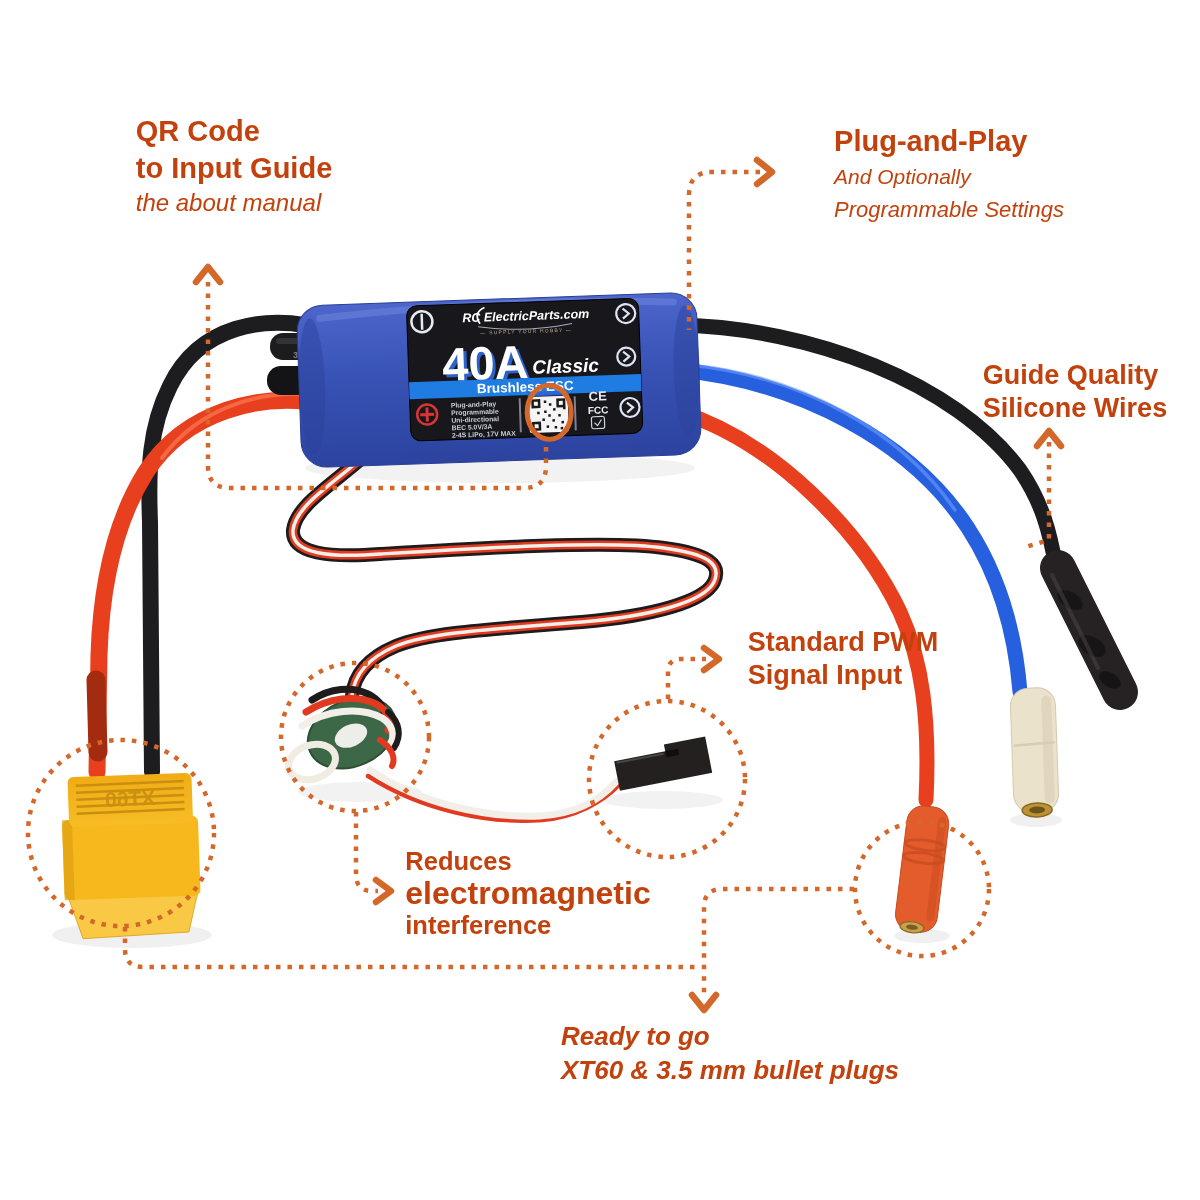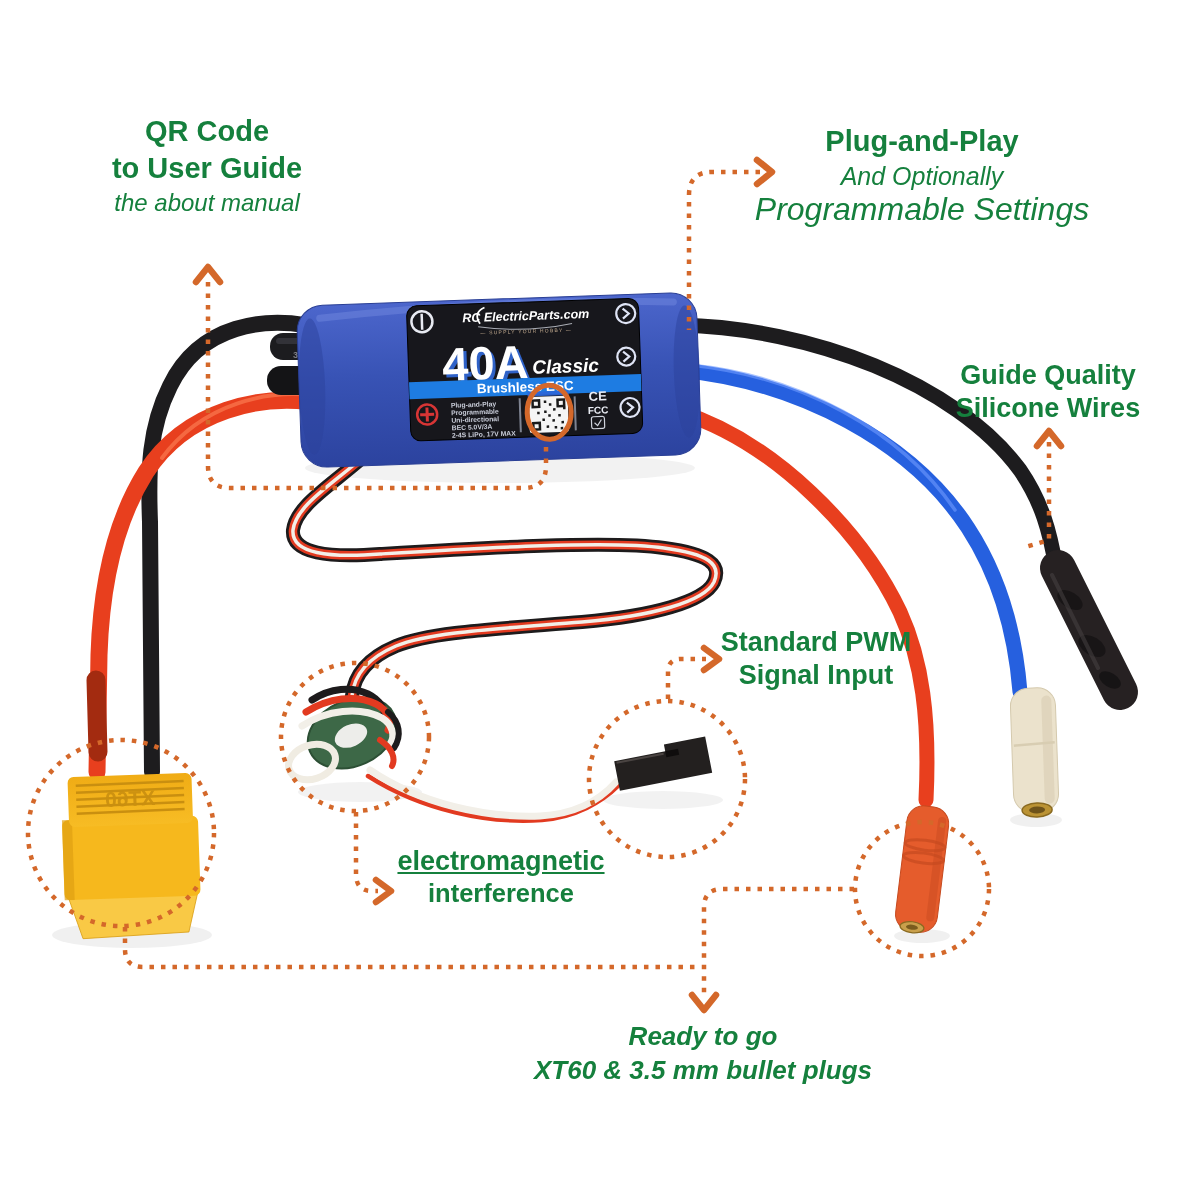--- a/index.html
+++ b/index.html
@@ -9,8 +9,8 @@
   }
   .stage svg{position:absolute;left:0;top:0;}
   .callout-text{
-    position:absolute;transform:translateX(-50%);text-align:center;
-    color:#15803d;white-space:nowrap;
+    position:absolute;transform:translateX(-50%);
+    color:#c2410c;white-space:nowrap;margin-left:27px;
   }
   .ct-bold{font-weight:700;font-size:29px;line-height:37px;}
   .ct-bold-sm{font-weight:700;font-size:27px;line-height:33px;}

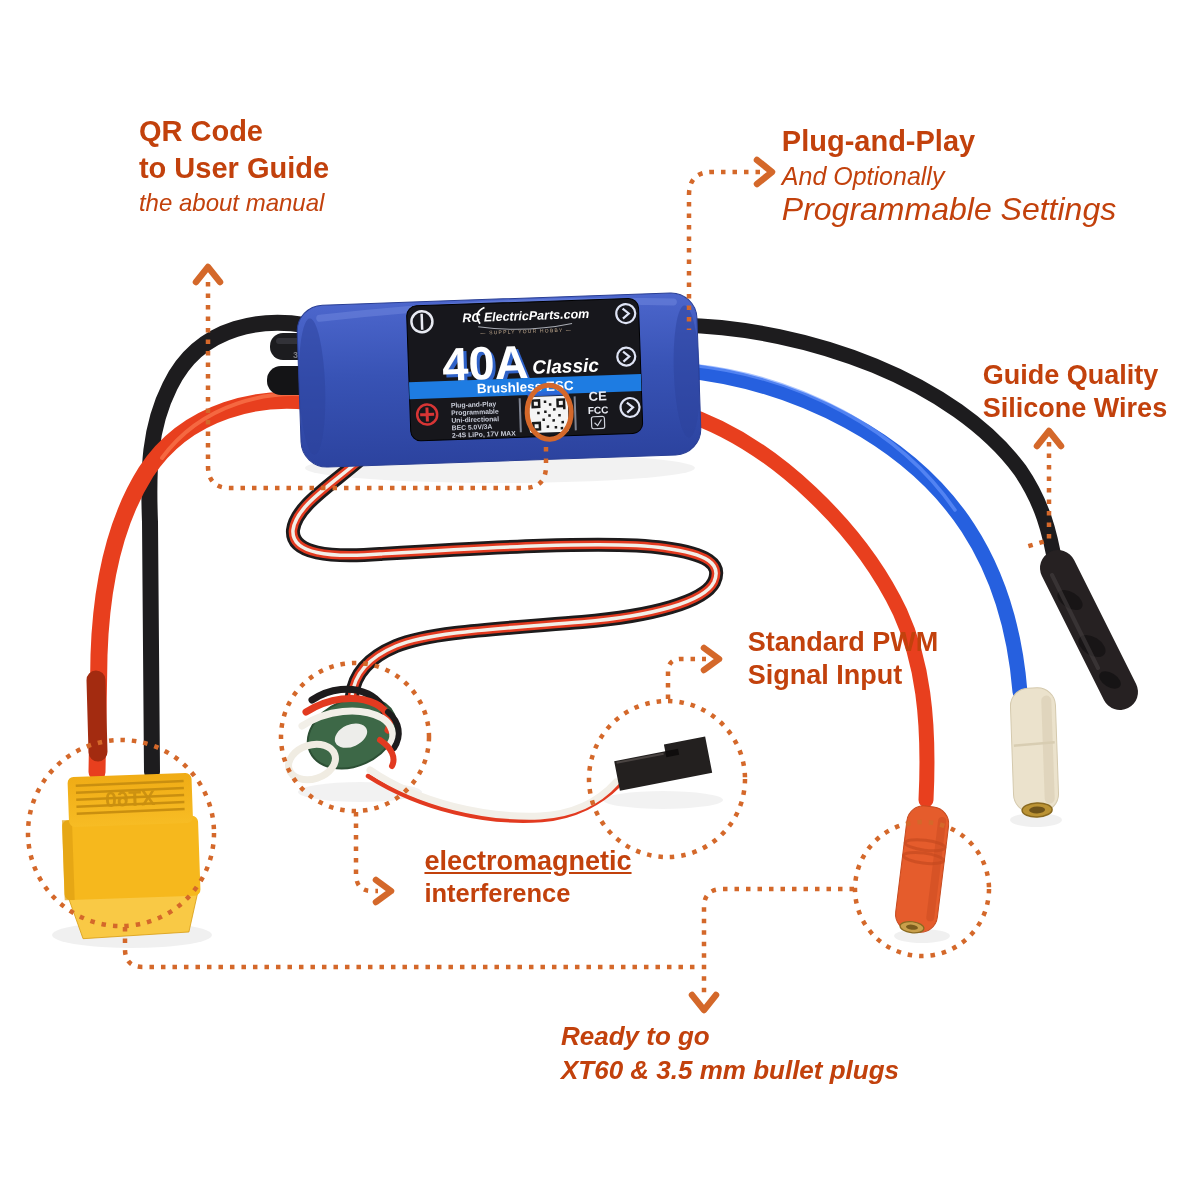--- a/index.html
+++ b/index.html
@@ -248,7 +248,7 @@
 
 <div class="callout-text" style="left:207px;top:113px;">
   <div class="ct-bold">QR Code</div>
-  <div class="ct-bold">to User Guide</div>
+  <div class="ct-bold">to Input Guide</div>
   <div class="ct-italic">the about manual</div>
 </div>
 

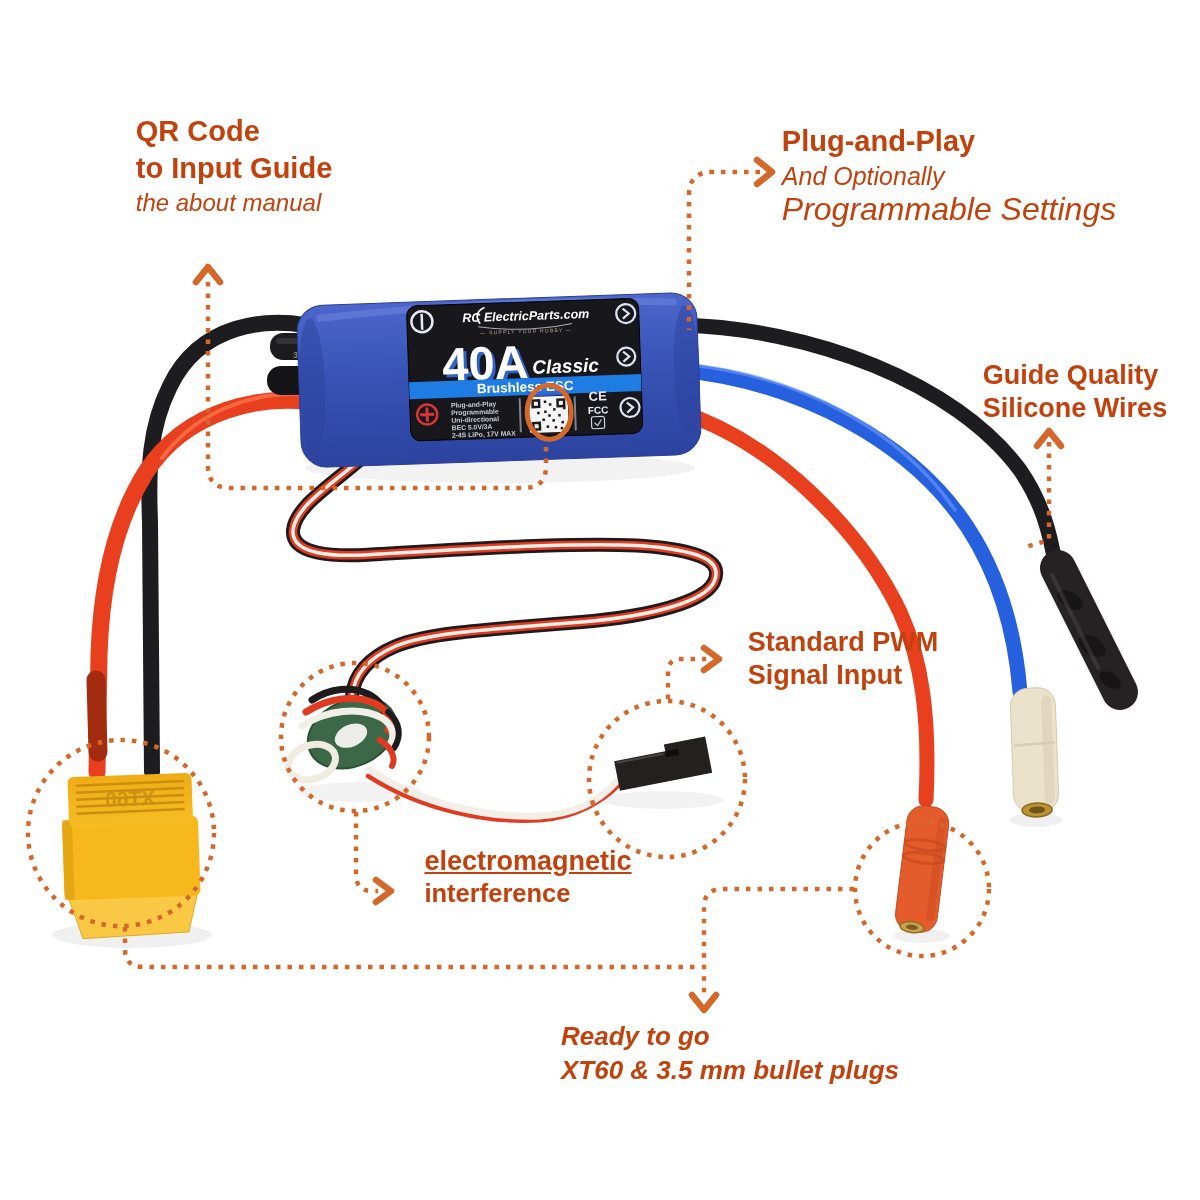--- a/index.html
+++ b/index.html
@@ -254,7 +254,7 @@
 
 <div class="callout-text" style="left:922px;top:123px;">
   <div class="ct-bold">Plug-and-Play</div>
-  <div class="ct-italic" style="font-size:25px;line-height:33px;">And Optionally</div>
+  <div class="ct-italic" style="font-size:21px;line-height:33px;">And Optionally</div>
   <div class="ct-italic" style="font-size:32px;line-height:33px;">Programmable Settings</div>
 </div>
 

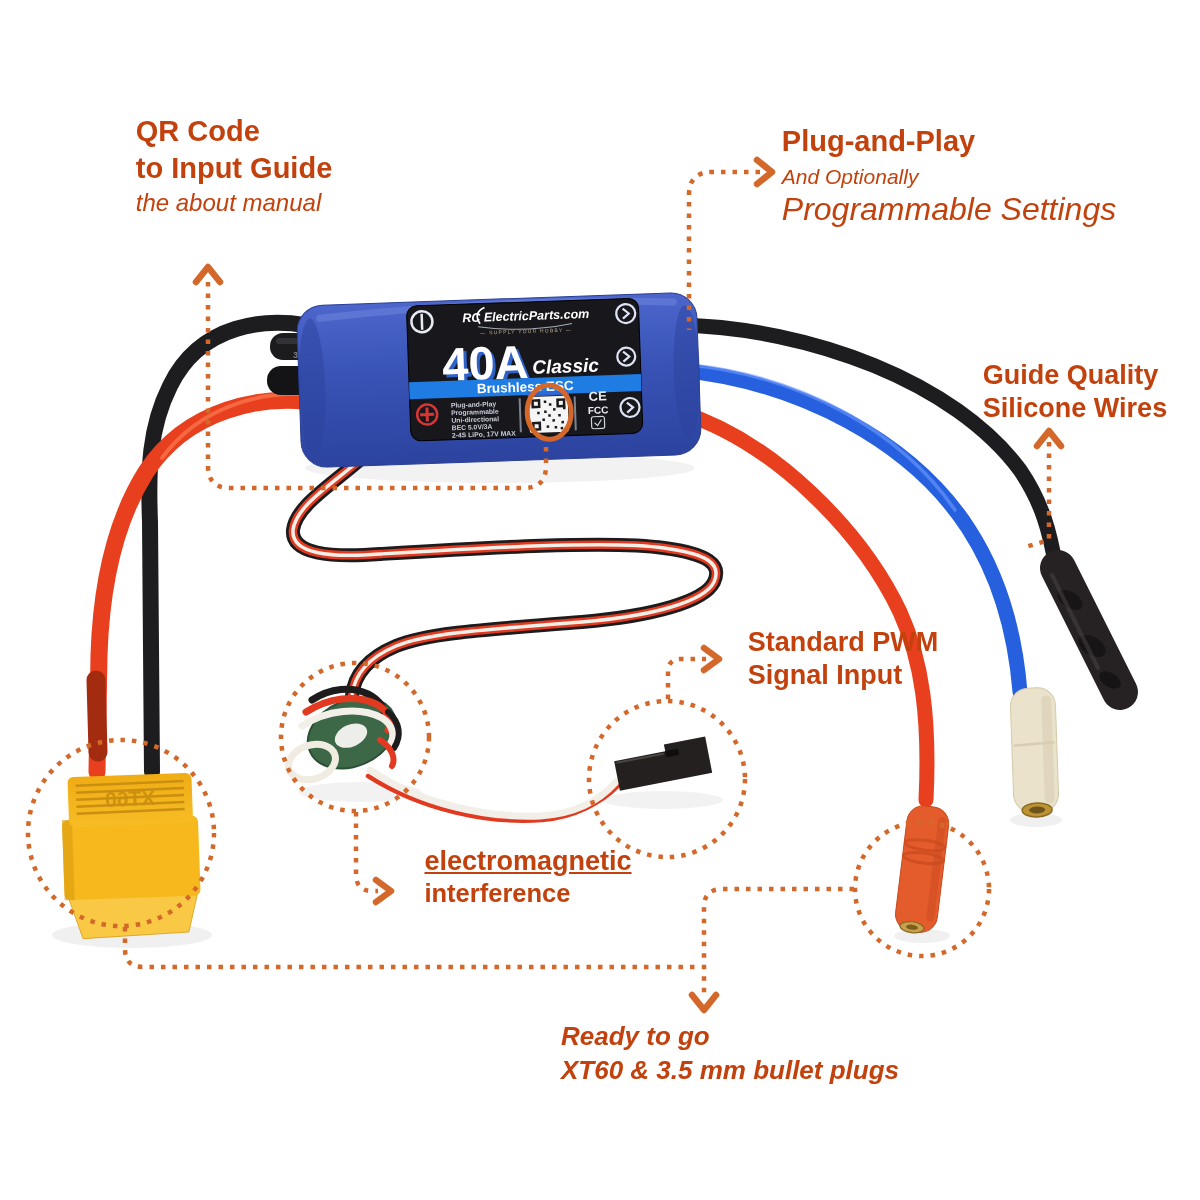--- a/index.html
+++ b/index.html
@@ -255,7 +255,7 @@
 <div class="callout-text" style="left:922px;top:123px;">
   <div class="ct-bold">Plug-and-Play</div>
   <div class="ct-italic" style="font-size:21px;line-height:33px;">And Optionally</div>
-  <div class="ct-italic" style="font-size:32px;line-height:33px;">Programmable Settings</div>
+  <div class="ct-italic" style="font-size:22px;line-height:33px;">Programmable Settings</div>
 </div>
 
 <div class="callout-text" style="left:1048px;top:359px;">

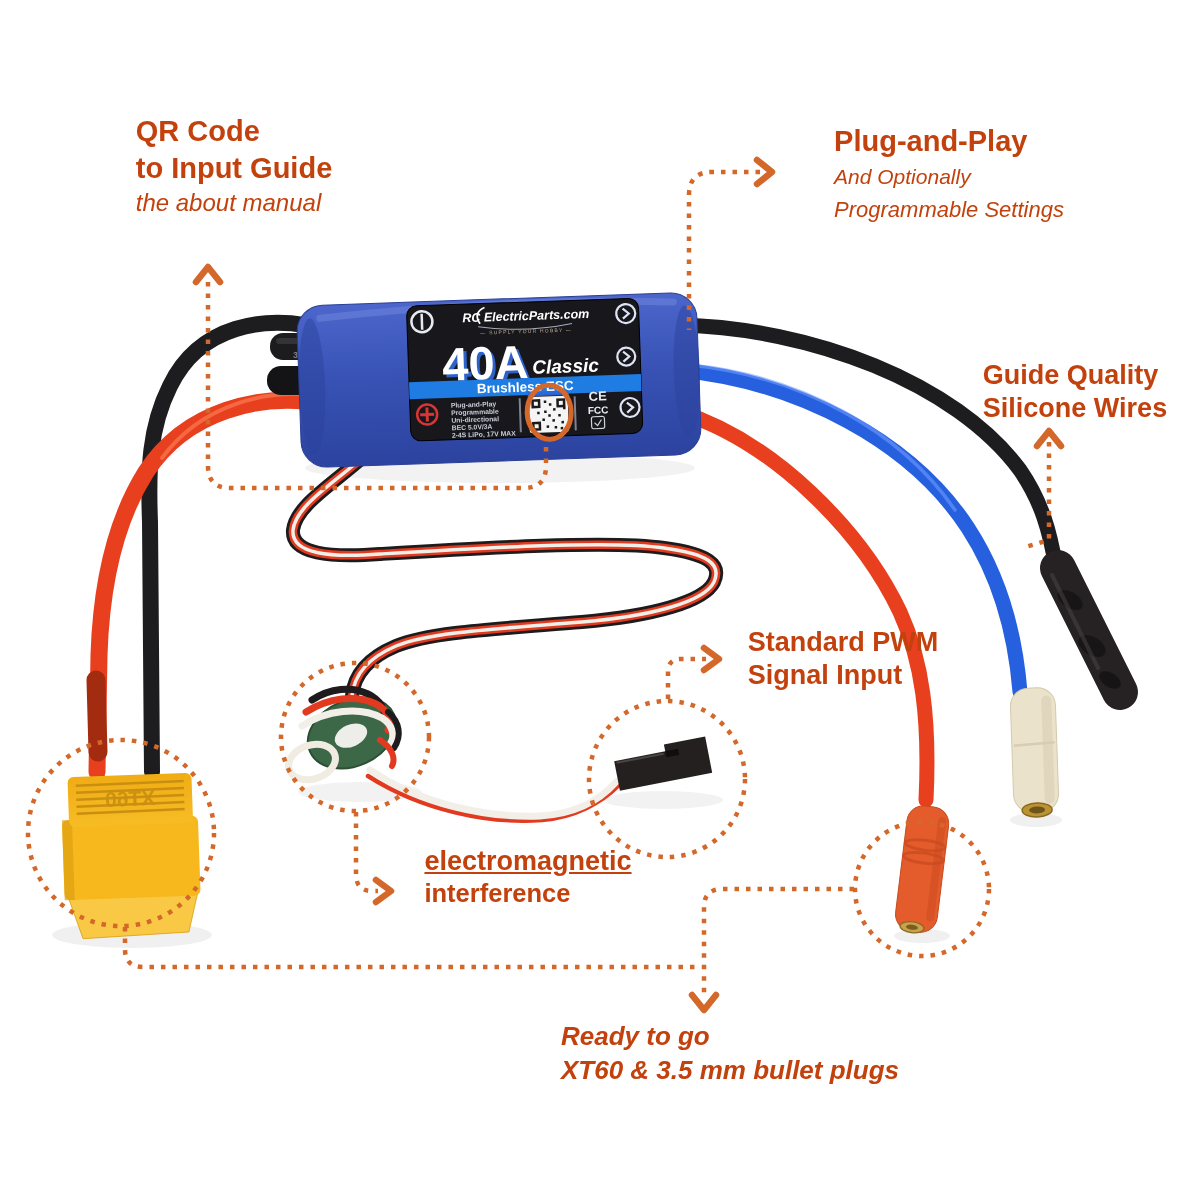--- a/index.html
+++ b/index.html
@@ -269,6 +269,7 @@
 </div>
 
 <div class="callout-text" style="left:501px;top:845px;">
+  <div class="ct-bold-sm" style="font-size:25.5px;line-height:32px;">Reduces</div>
   <div class="ct-bold-sm" style="font-size:27px;line-height:32px;text-decoration:underline;">electromagnetic</div>
   <div class="ct-bold-sm" style="font-size:25.5px;line-height:32px;">interference</div>
 </div>

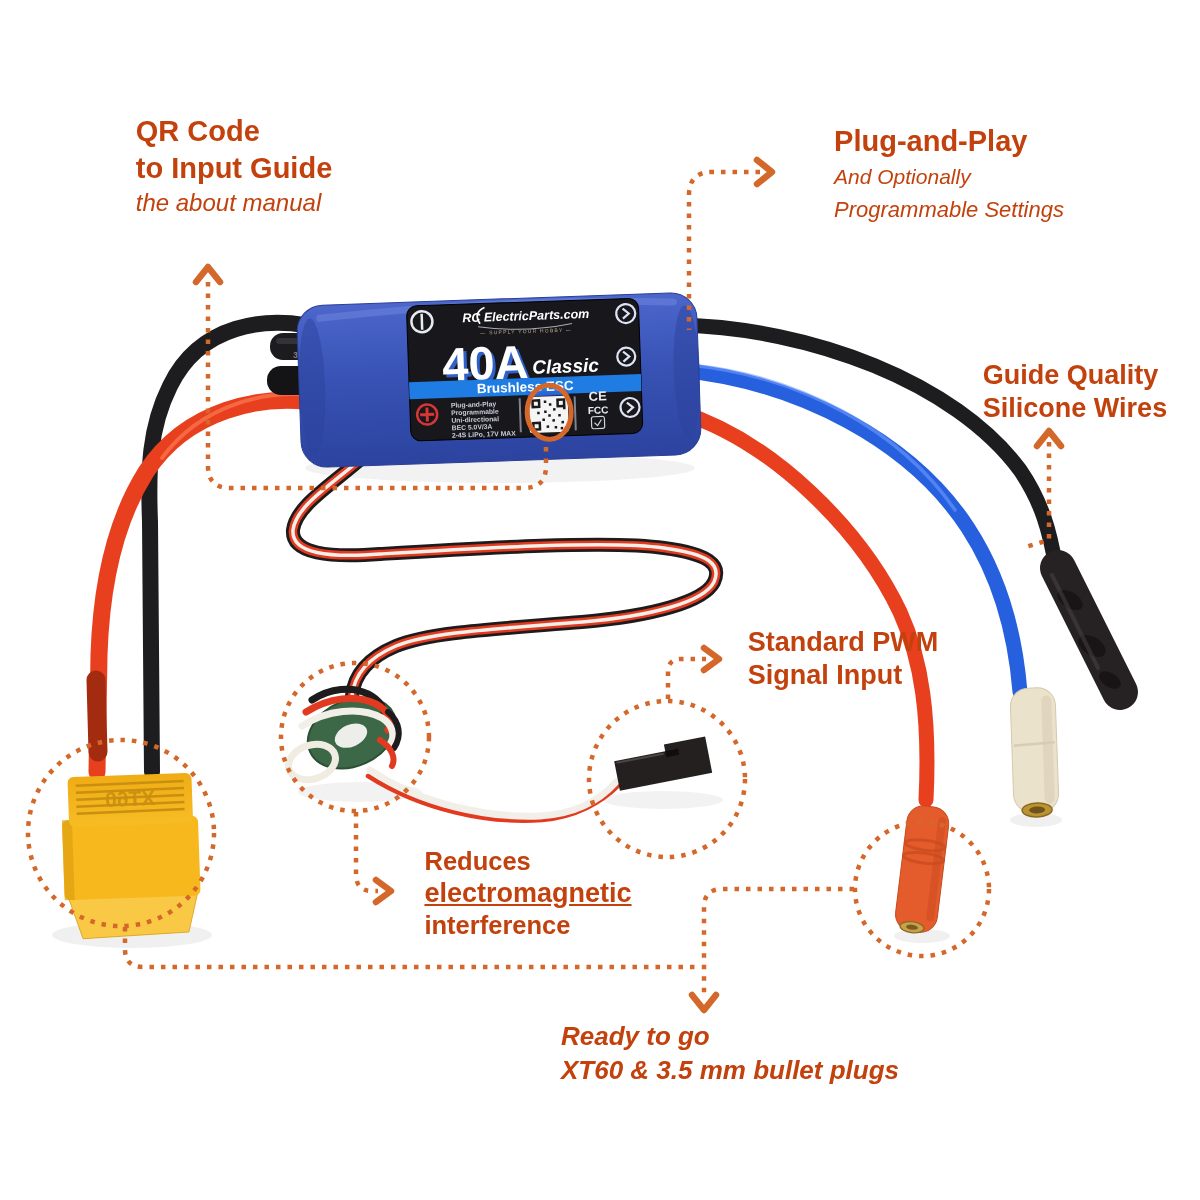--- a/index.html
+++ b/index.html
@@ -270,7 +270,7 @@
 
 <div class="callout-text" style="left:501px;top:845px;">
   <div class="ct-bold-sm" style="font-size:25.5px;line-height:32px;">Reduces</div>
-  <div class="ct-bold-sm" style="font-size:27px;line-height:32px;text-decoration:underline;">electromagnetic</div>
+  <div class="ct-bold-sm" style="font-size:32px;line-height:32px;">electromagnetic</div>
   <div class="ct-bold-sm" style="font-size:25.5px;line-height:32px;">interference</div>
 </div>
 

